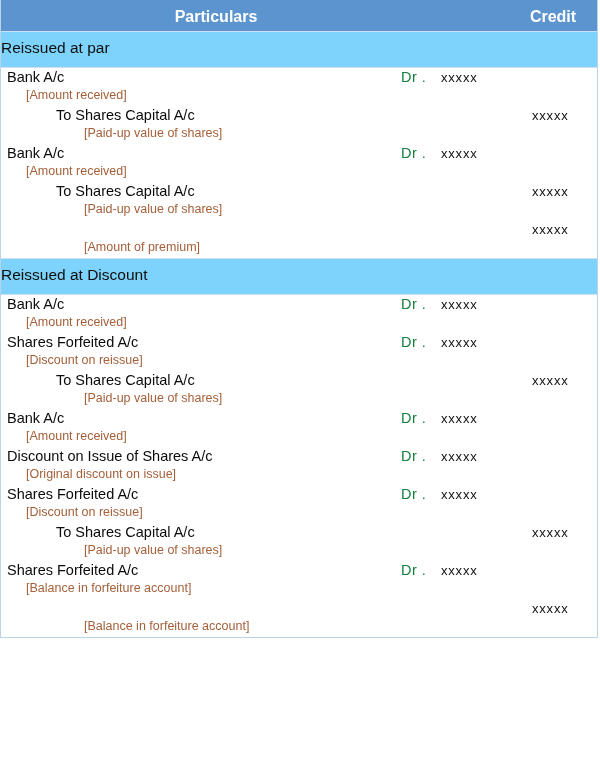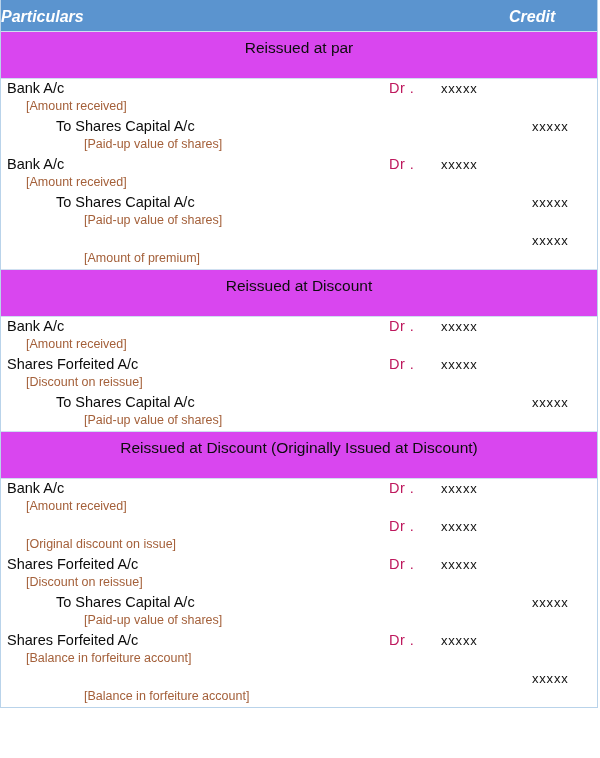--- a/index.html
+++ b/index.html
@@ -41,9 +41,8 @@
     color: #ffffff;
     font-weight: bold;
     font-size: 16px;
-    text-align: left;
-    white-space: nowrap;
-    font-style: italic;
+    text-align: center;
+    white-space: nowrap;
   }
   .th-particulars { left: 0; width: 430px; }
   .th-debit       { left: 424px; width: 76px; }

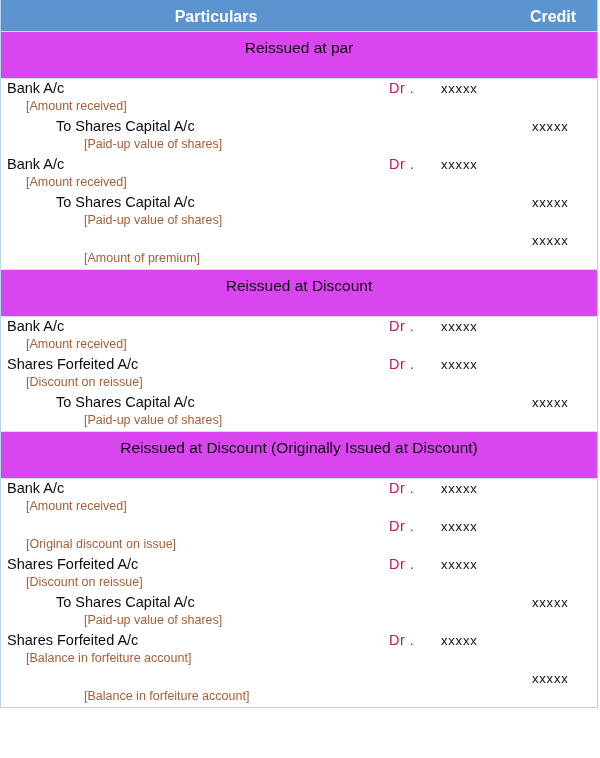--- a/index.html
+++ b/index.html
@@ -50,12 +50,12 @@
 
   
   .section-band {
-    height: 48px;
+    height: 37px;
     line-height: 31px;
-    background: #d946ef;
+    background: #7dd3fc;
     border-top: 1px solid #cfdff0;
     border-bottom: 1px solid #cfdff0;
-    text-align: center;
+    text-align: left;
     font-size: 15.5px;
     color: #0d0d0d;
     box-sizing: border-box;

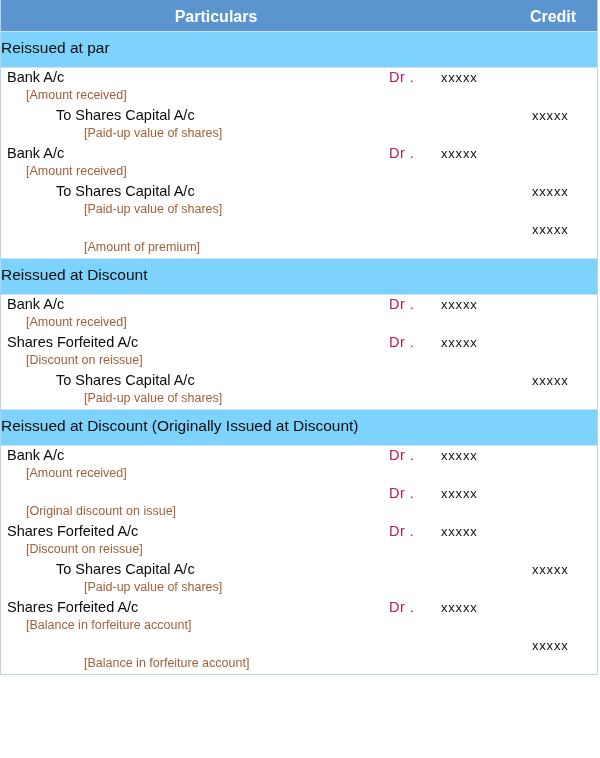--- a/index.html
+++ b/index.html
@@ -102,11 +102,11 @@
   .dr {
     position: absolute;
     top: 0;
-    left: 388px;
+    left: 400px;
     height: 19px;
     line-height: 19px;
     font-size: 14.5px;
-    color: #be185d;
+    color: #15803d;
     white-space: nowrap;
     letter-spacing: 0.5px;
   }

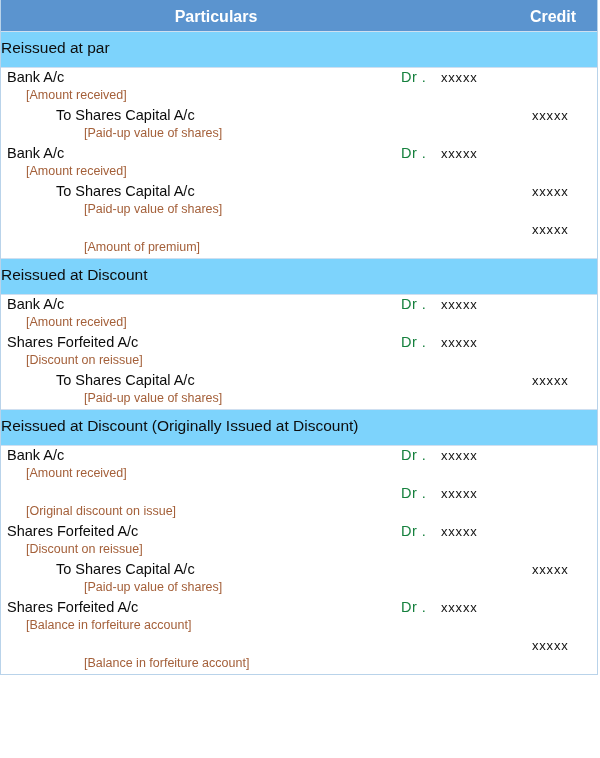--- a/index.html
+++ b/index.html
@@ -213,7 +213,6 @@
           <div class="note indent">[Paid-up value of shares]</div>
         </div>
       </div>
-      <div class="section-band">Reissued at Discount (Originally Issued at Discount)</div>
       <div class="entry-block">
         <div class="line">
           <div class="acct">Bank A/c</div>

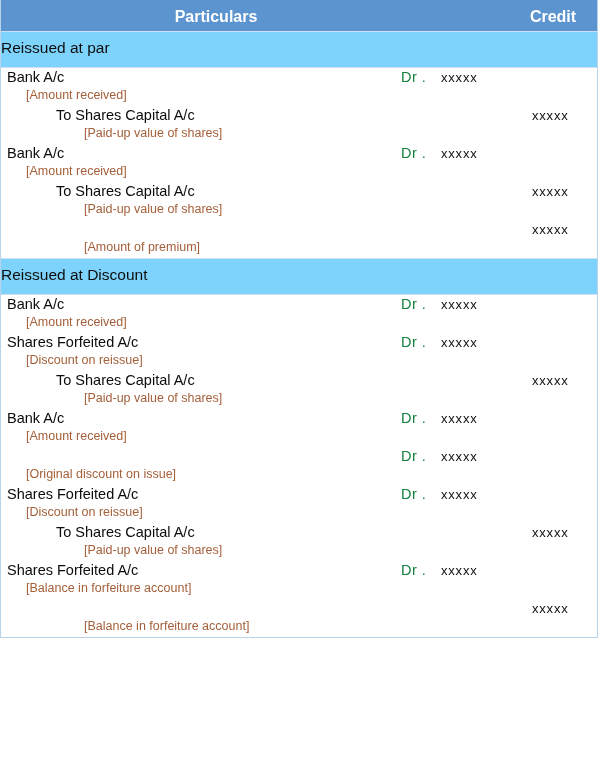--- a/index.html
+++ b/index.html
@@ -223,6 +223,7 @@
           <div class="note">[Amount received]</div>
         </div>
         <div class="line">
+          <div class="acct">Discount on Issue of Shares A/c</div>
           <div class="dr">Dr .</div>
           <div class="amt-debit">xxxxx</div>
         </div>

